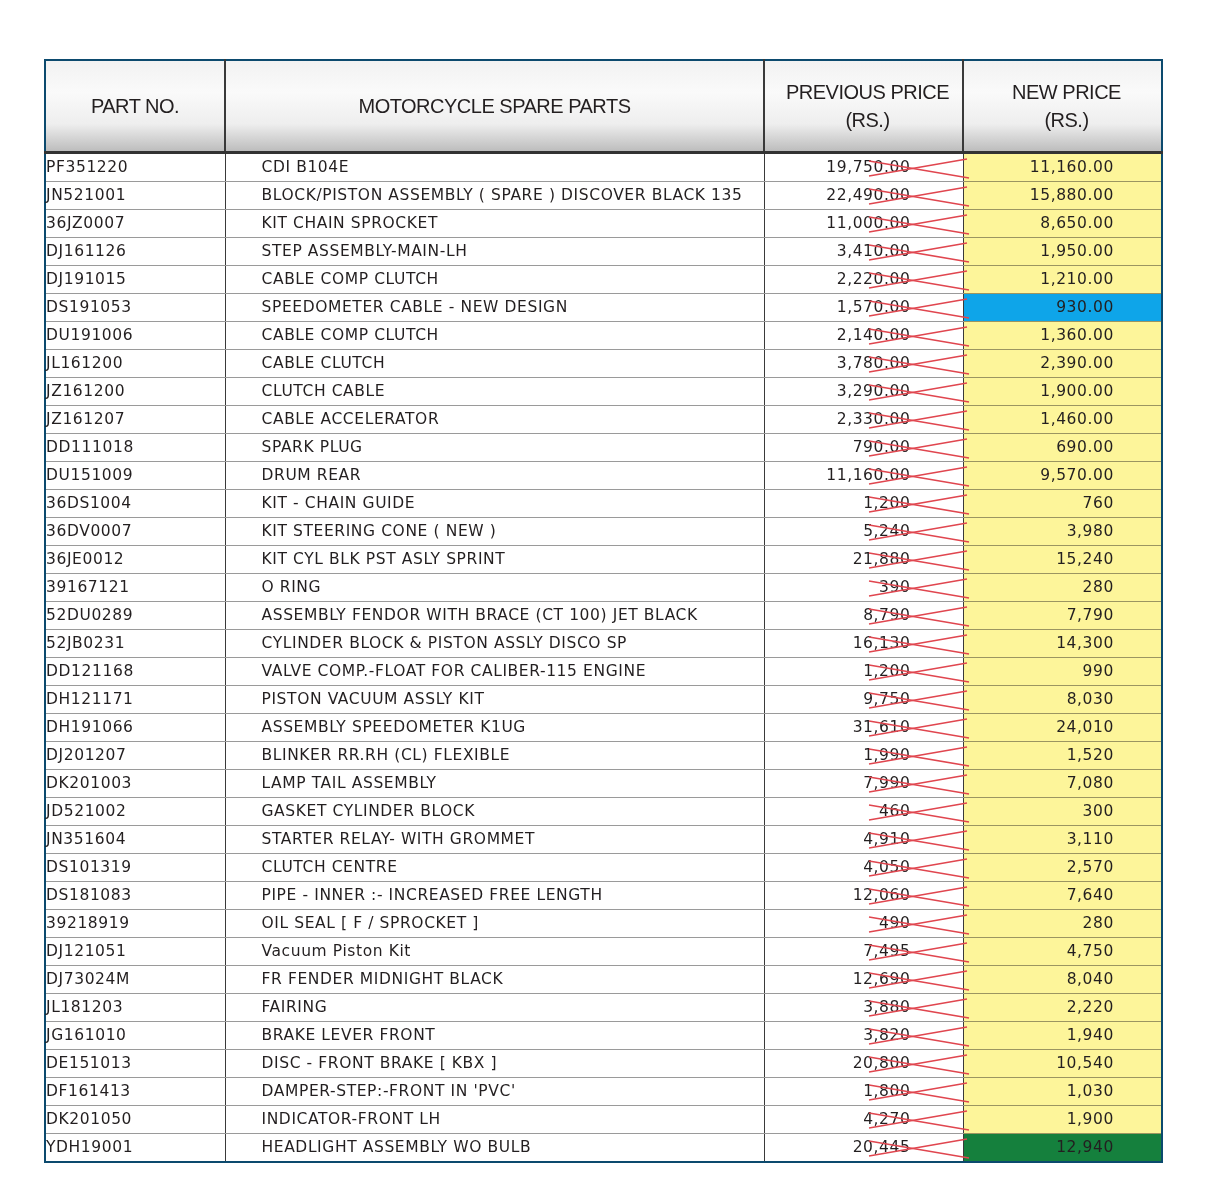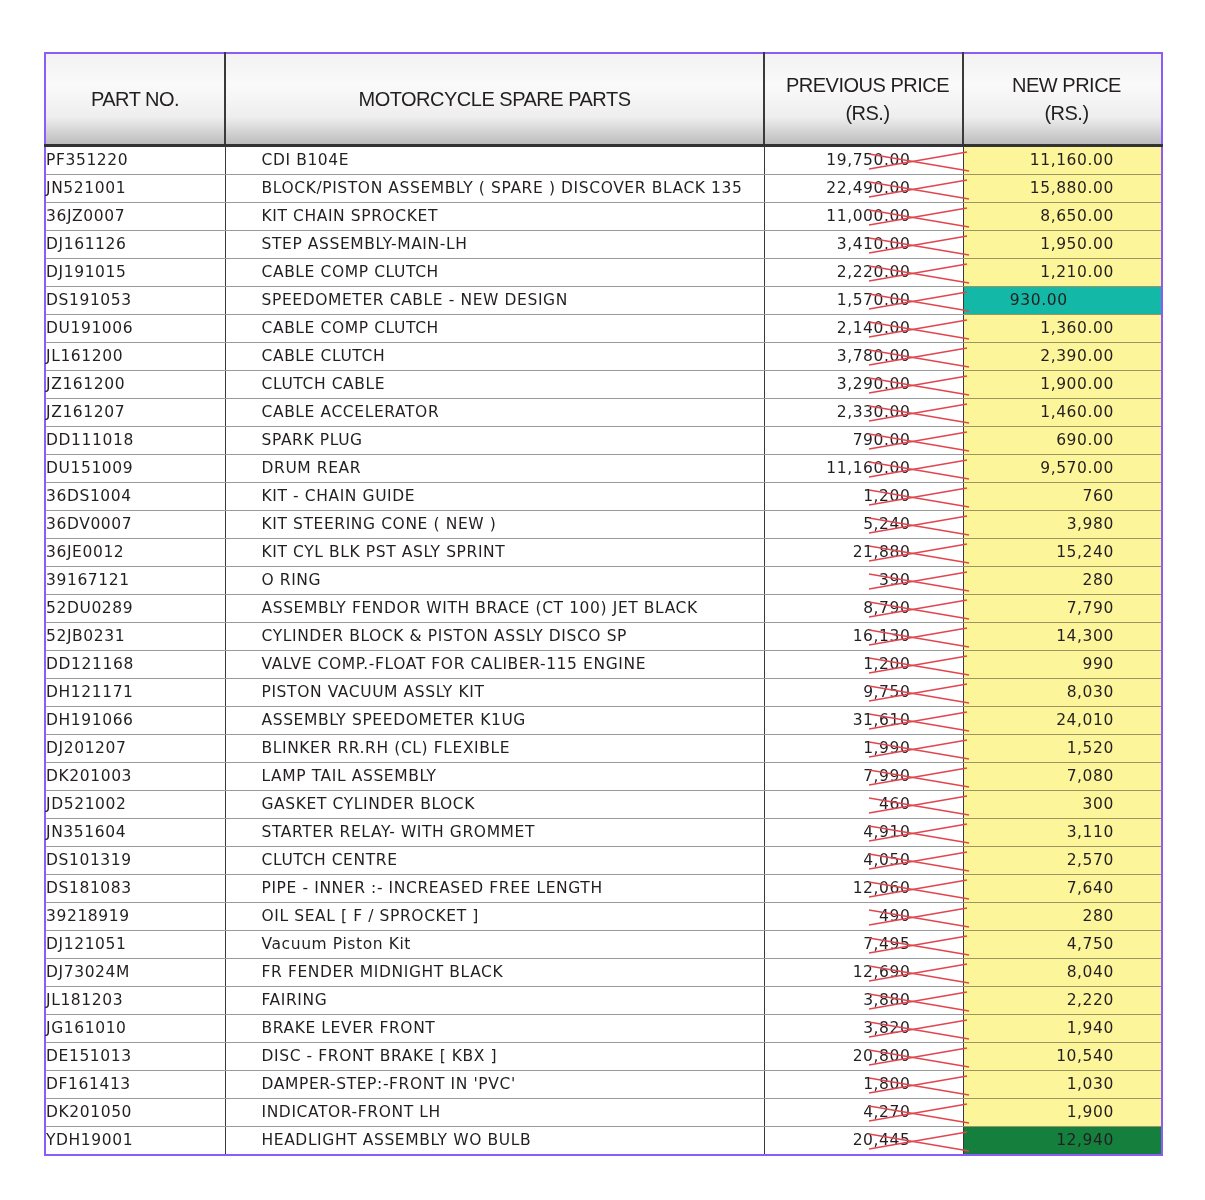--- a/index.html
+++ b/index.html
@@ -5,11 +5,11 @@
     html, body { margin: 0; padding: 0; background: #ffffff; }
     body { width: 1205px; height: 1200px; position: relative; overflow: hidden; font-family: "DejaVu Sans", sans-serif; color: #231f20; }
     .price-table {
-      position: absolute; left: 44px; top: 52px;
+      position: absolute; left: 44px; top: 59px;
       width: 1117px;
       border-collapse: collapse;
       table-layout: fixed;
-      border: 2px solid #8b5cf6;
+      border: 2px solid #0c4a6e;
     }
     .price-table col.c1 { width: 180px; }
     .price-table col.c2 { width: 539px; }

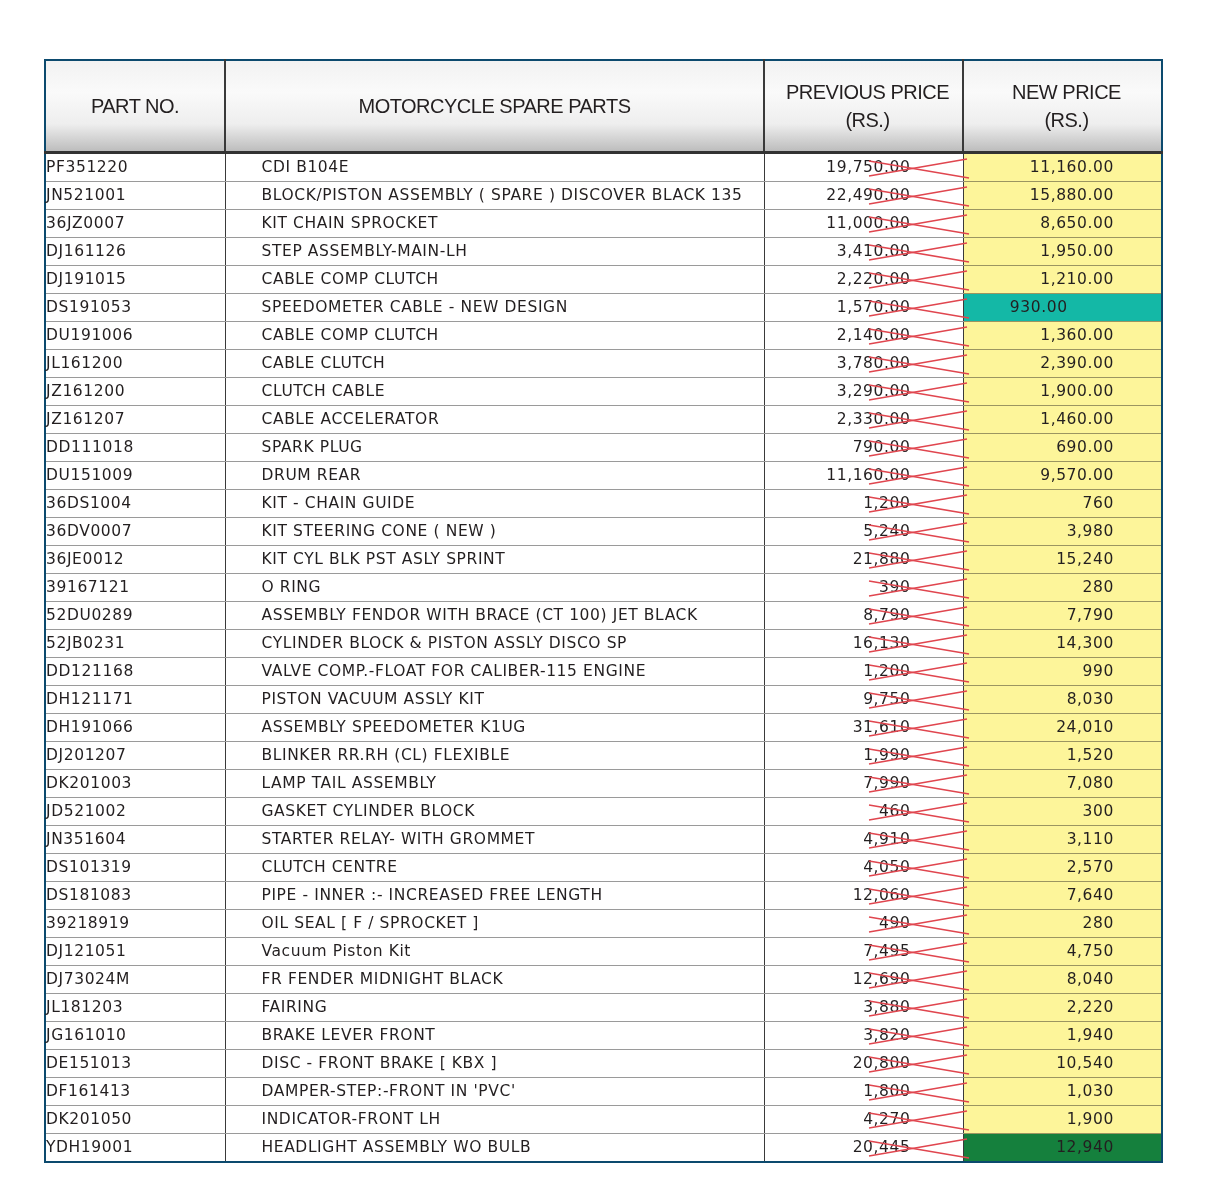--- a/index.html
+++ b/index.html
@@ -150,7 +150,7 @@
         <line x1="2" y1="4" x2="102" y2="21" stroke-width="1.6" stroke="#e0464f"></line>
       </svg>
     </td>
-    <td class="new" style="background: #14b8a6; text-align: center;">930.00</td>
+    <td class="new" style="background: #0ea5e9;">930.00</td>
   </tr>
       <tr>
     <td class="part-no">DU191006</td>

